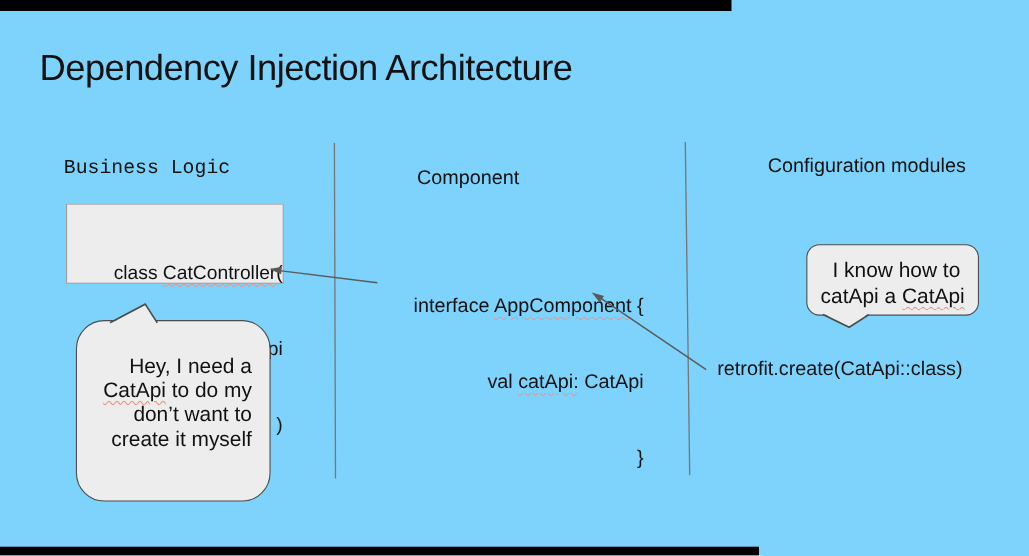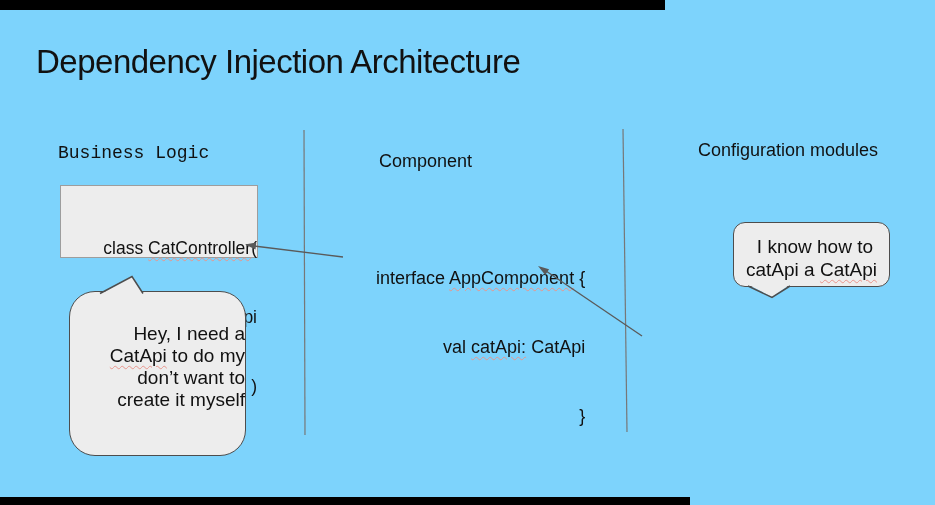--- a/index.html
+++ b/index.html
@@ -22,7 +22,7 @@
   .bubble{box-sizing:border-box;background:var(--bubble-fill);border:1.5px solid var(--bubble-border);
           font-size:19px;}
   .bubble-left{left:69px;top:291px;width:177px;height:165px;border-radius:26px;
-               padding:31px 0 0 21px;line-height:22px;}
+               padding:31px 16px 0 21px;line-height:22px;}
   .bubble-right{left:733px;top:222px;width:157px;height:65px;border-radius:12px;
                 padding:12px 16px 0 12px;line-height:23px;}
   .retrofit{left:652px;top:325px;font-size:18px;white-space:nowrap;}

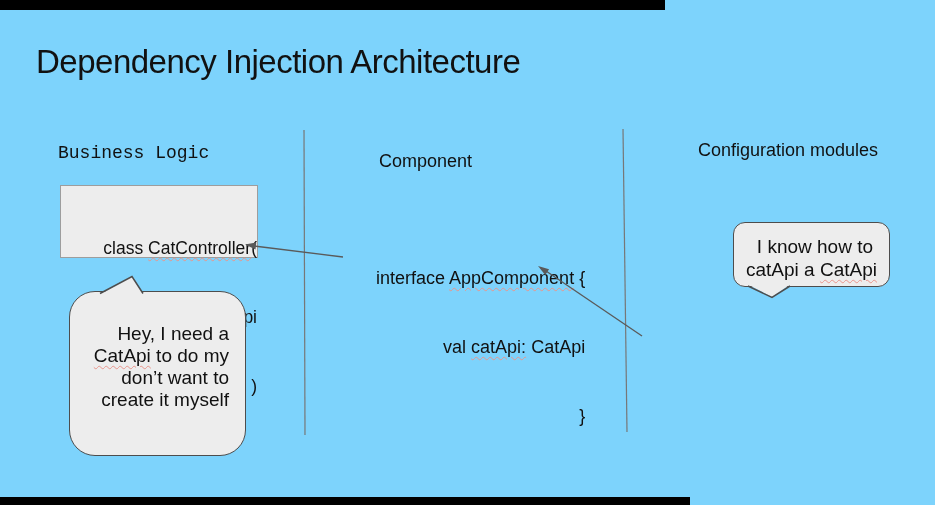--- a/index.html
+++ b/index.html
@@ -69,6 +69,7 @@
     <div class="line"><span>catApi a </span><span class="wavy">CatApi</span><span></span></div>
   </div>
 
+  <div class="abs retrofit">retrofit.create(CatApi::class)</div>
 
   <svg class="overlay" width="935" height="505" viewBox="0 0 935 505">
 

